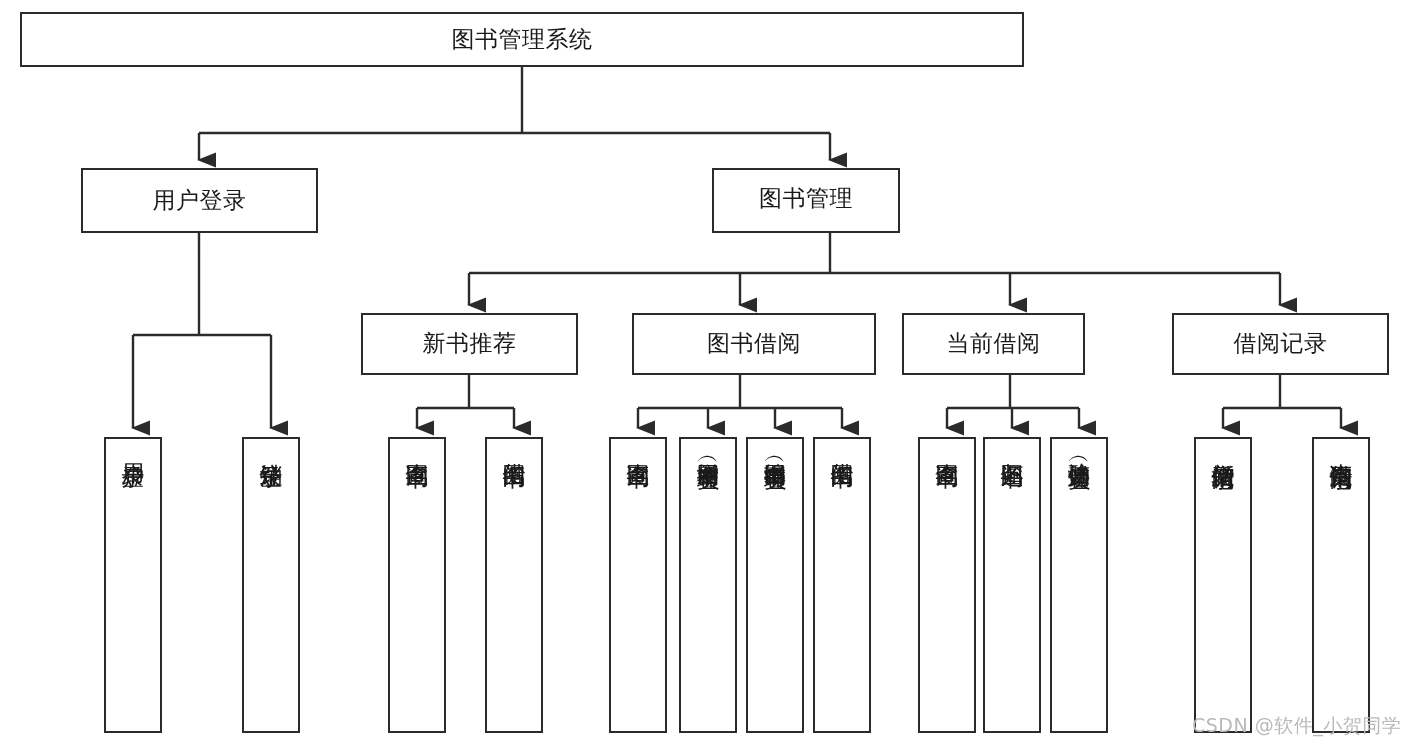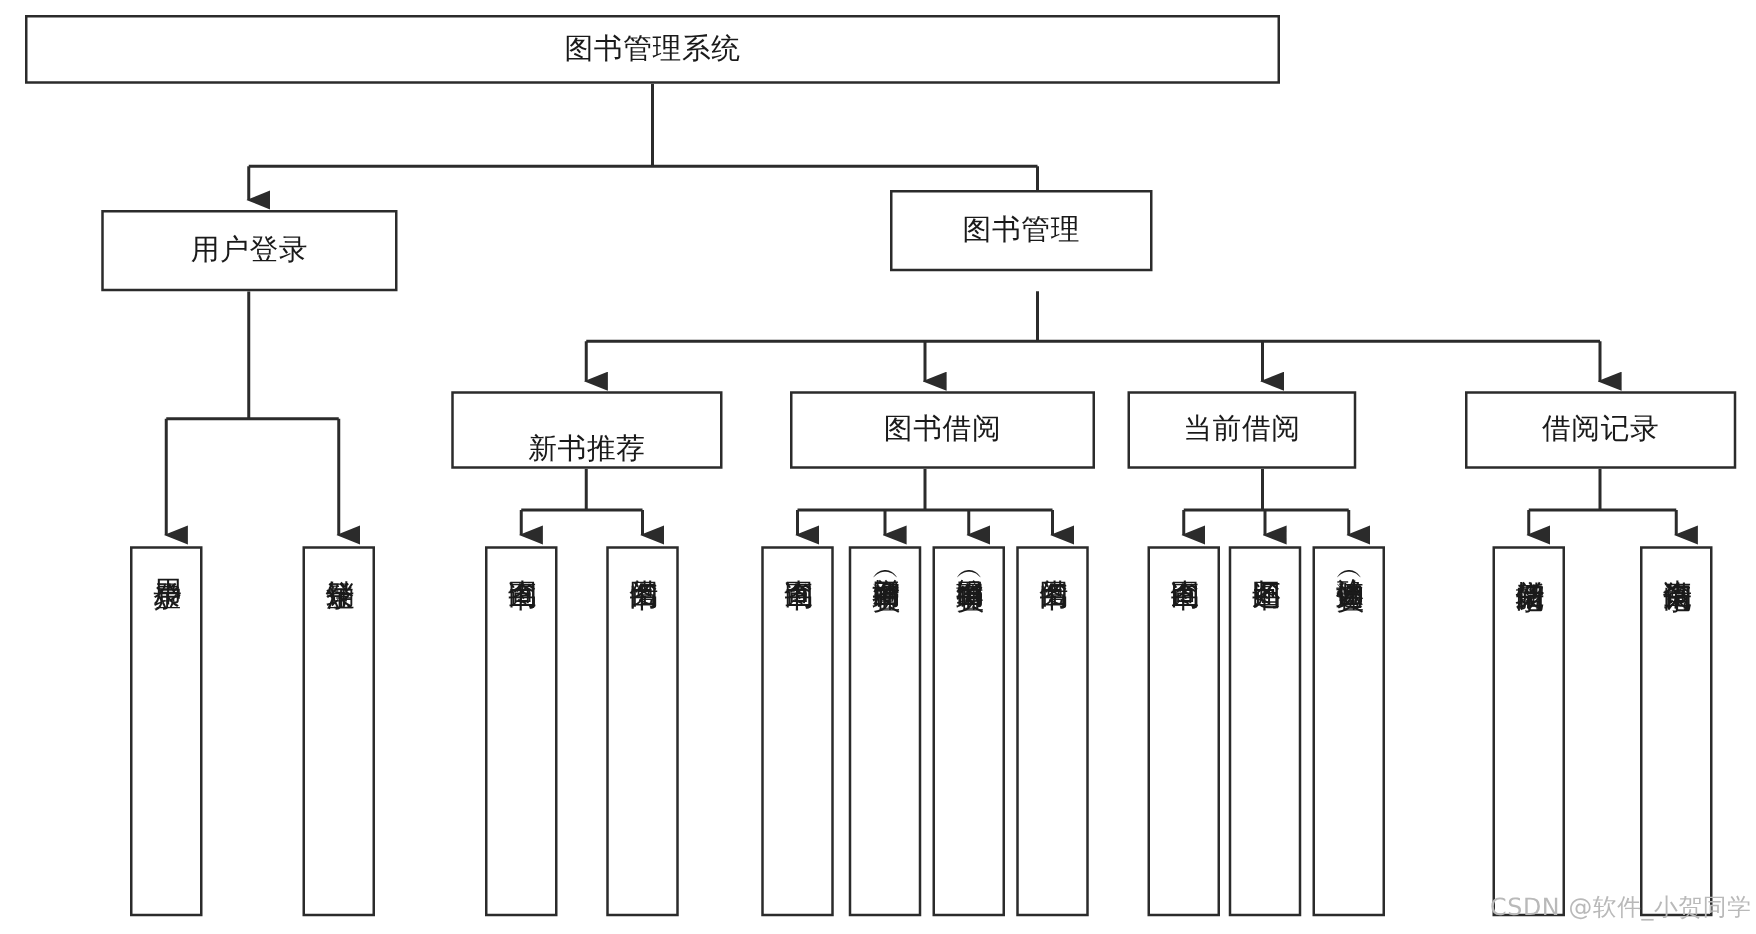--- a/index.html
+++ b/index.html
@@ -140,7 +140,7 @@
     <span class="node-label">用户登录</span>
   </div>
 
-  <div class="node horizontal" style="left:712px; top:152px; width:210px; height:65px;">
+  <div class="node horizontal" style="left:712px; top:168px; width:188px; height:65px;font-family:Liberation Mono, monospace;">
     <span class="node-label">图书管理</span>
   </div>
 

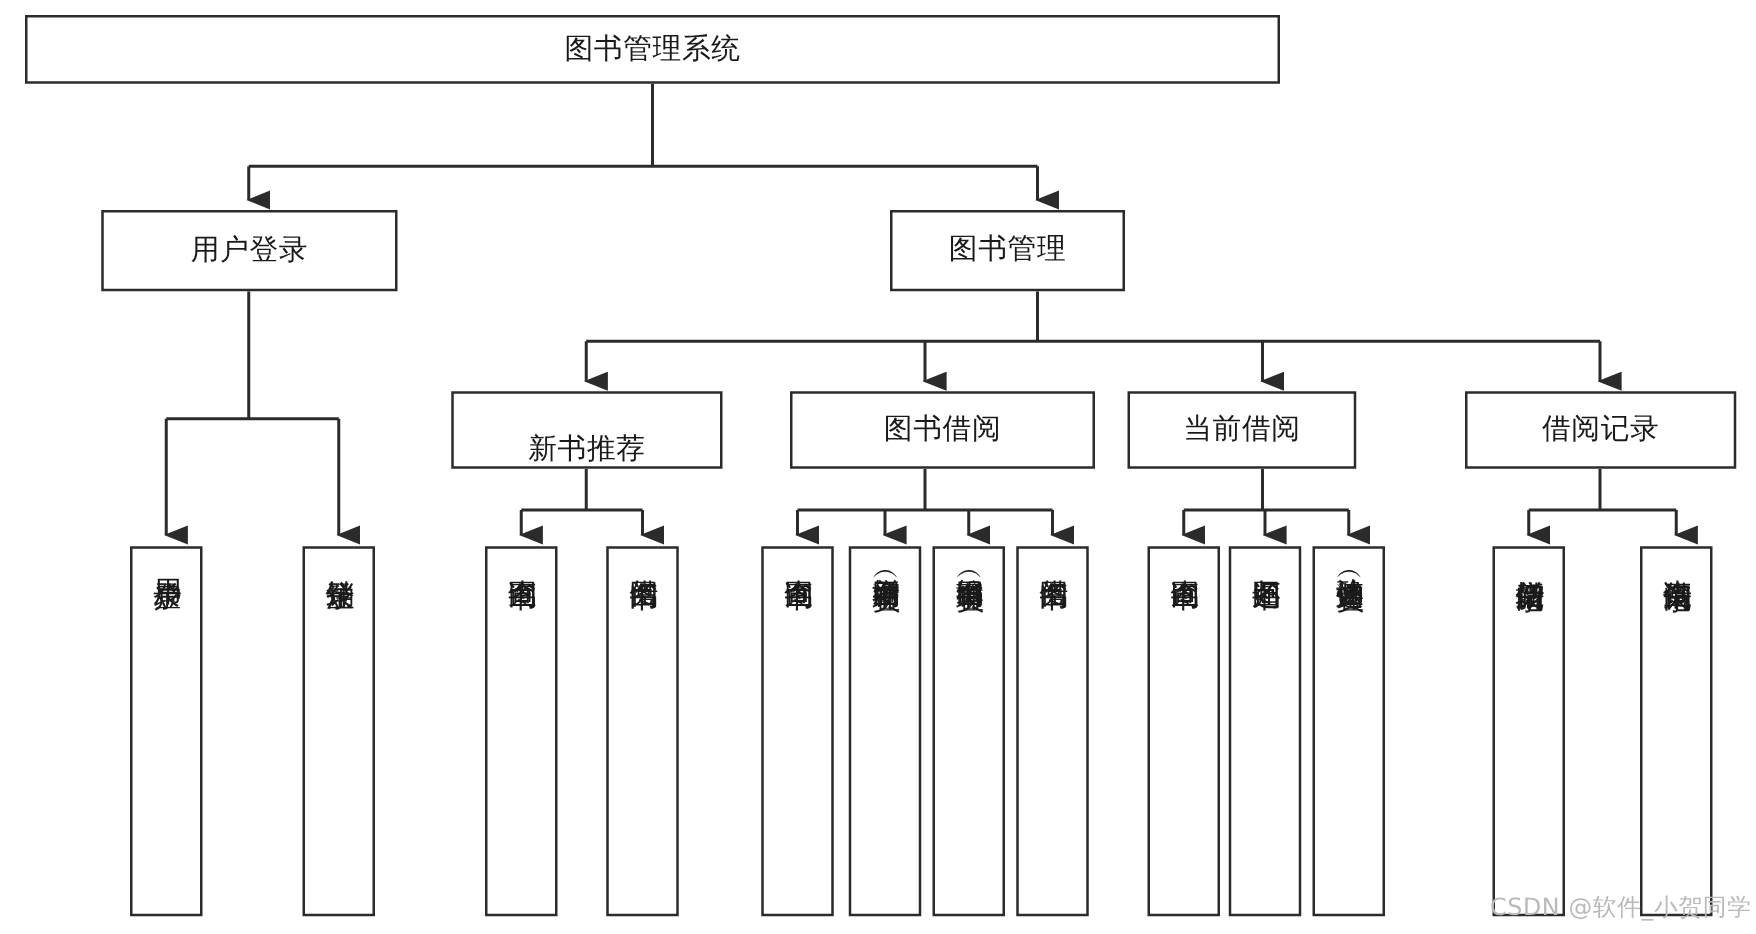--- a/index.html
+++ b/index.html
@@ -144,7 +144,7 @@
     <span class="node-label">图书管理</span>
   </div>
 
-  <div class="node horizontal" style="left:361px; top:313px; width:217px; height:62px;align-items:flex-end;">
+  <div class="node horizontal" style="left:361px; top:313px; width:217px; height:62px;">
     <span class="node-label">新书推荐</span>
   </div>
 

